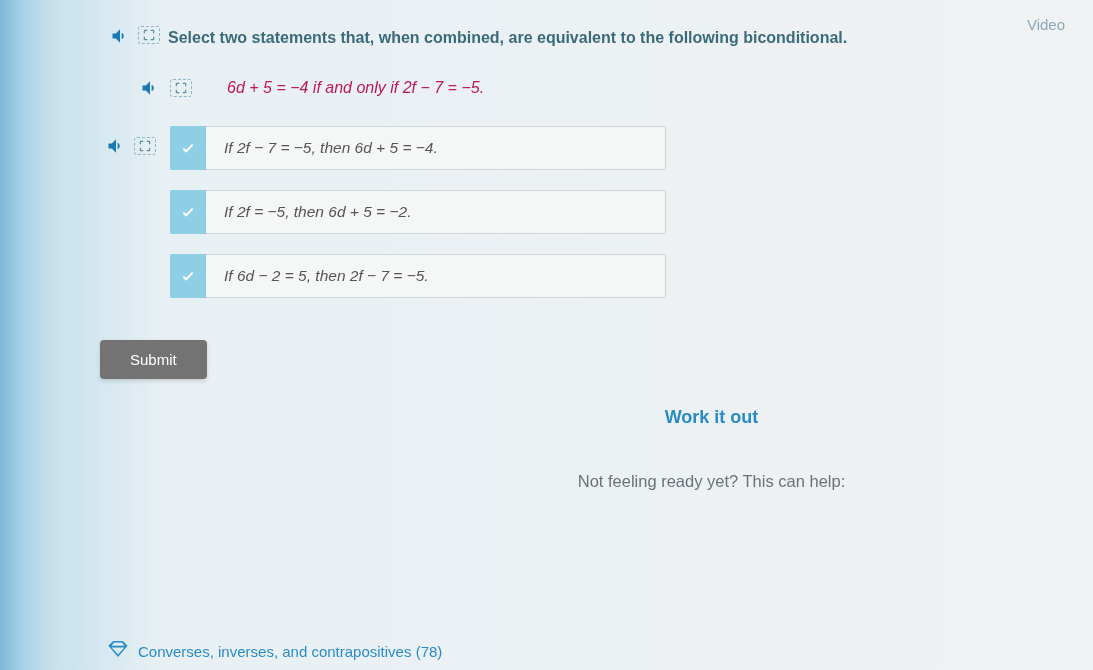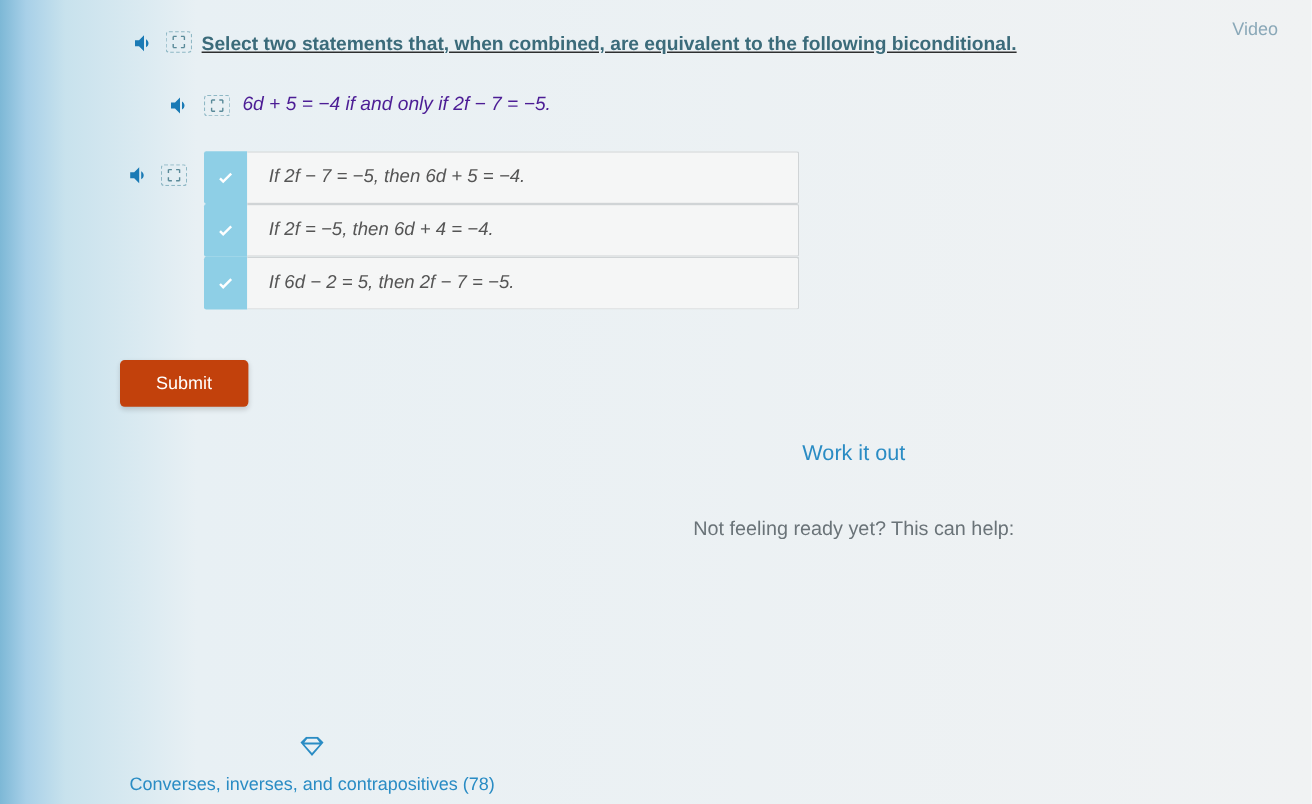--- a/index.html
+++ b/index.html
@@ -19,7 +19,6 @@
       align-items: flex-start;
       gap: 8px;
       margin-bottom: 28px;
-      text-decoration: underline;
     }
     .question-text {
       color: #3b6b7a;

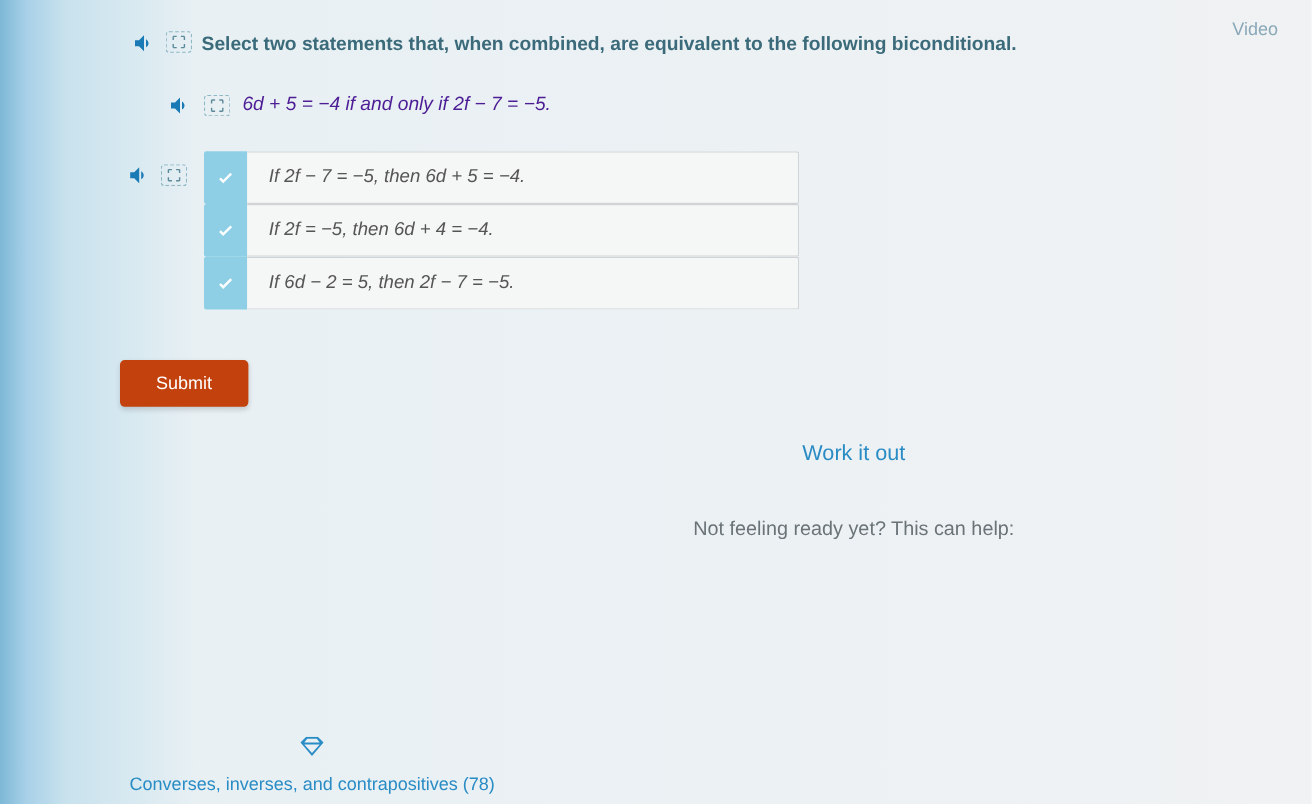--- a/index.html
+++ b/index.html
@@ -55,8 +55,9 @@
       margin-bottom: 28px;
     }
     .biconditional-text {
-      color: #4c1d95;
+      color: #be185d;
       font-size: 16px;
+      margin-left: 25px;
     }
     .biconditional-text .math { font-style: italic; }
     .options-area {

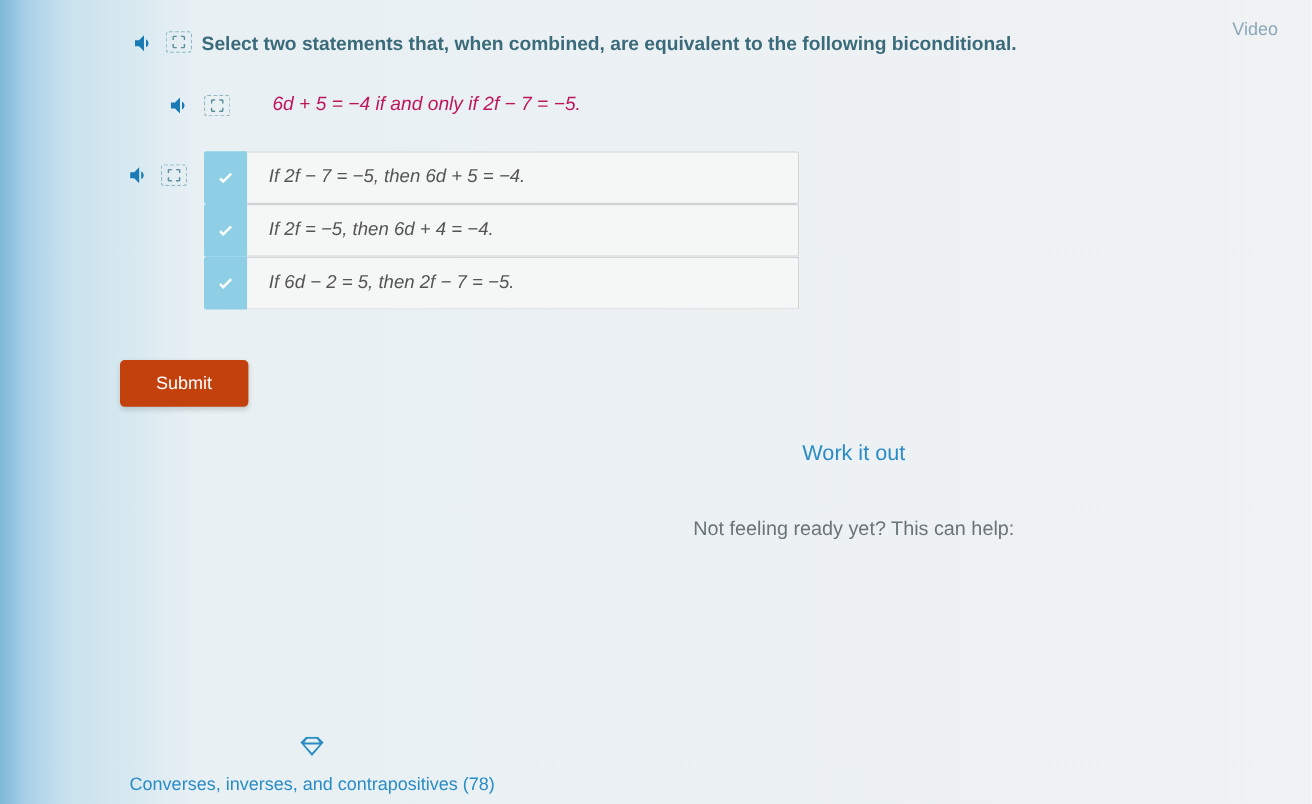--- a/index.html
+++ b/index.html
@@ -75,6 +75,7 @@
     .options-list {
       display: flex;
       flex-direction: column;
+      gap: 20px;
       justify-content: center;
     }
     .option {

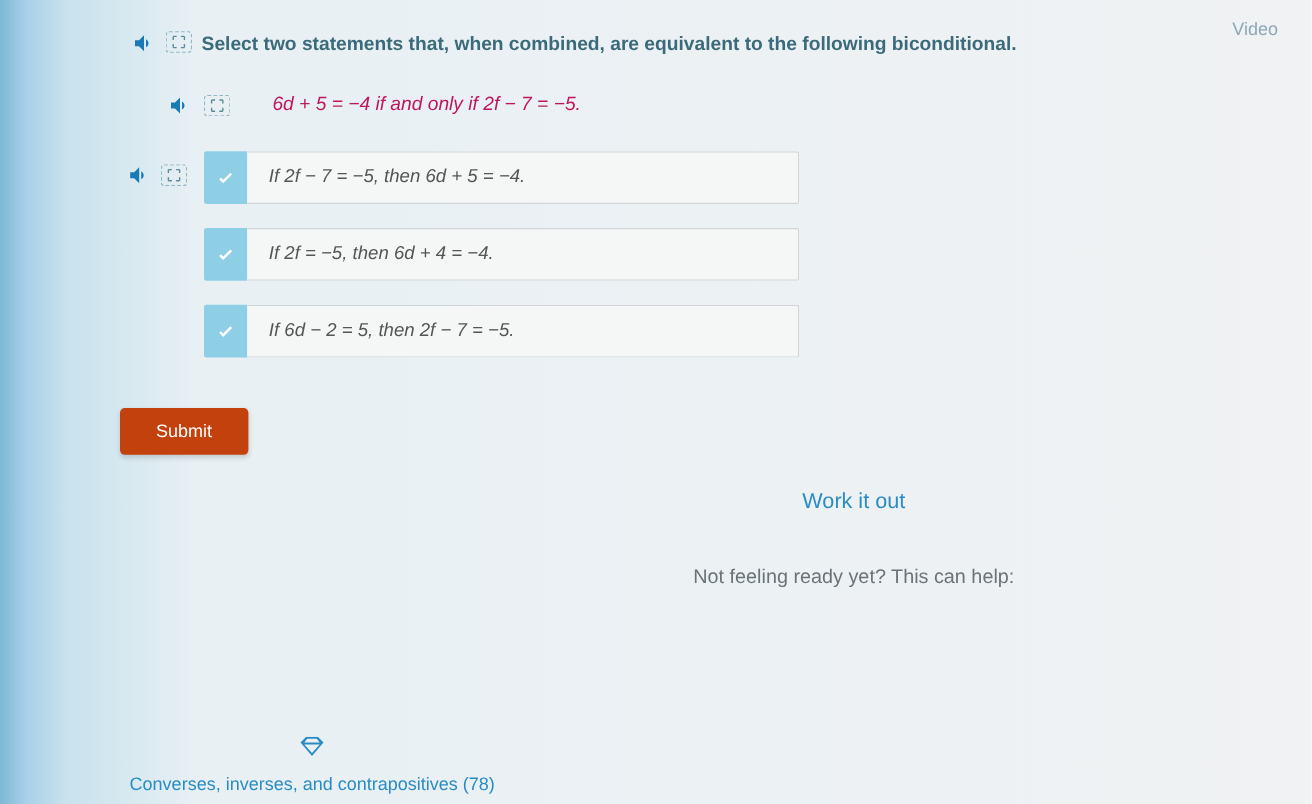--- a/index.html
+++ b/index.html
@@ -225,7 +225,7 @@
               <path d="M5 13l4 4L19 7"></path>
             </svg>
         </div>
-        <div class="option-text"><span class="math">If 2f = −5, then 6d + 4 = −4.</span></div>
+        <div class="option-text"><span class="math">If 2f = −5, then 6d + 5 = −2.</span></div>
       </div>
       <div class="option">
         <div class="option-check">

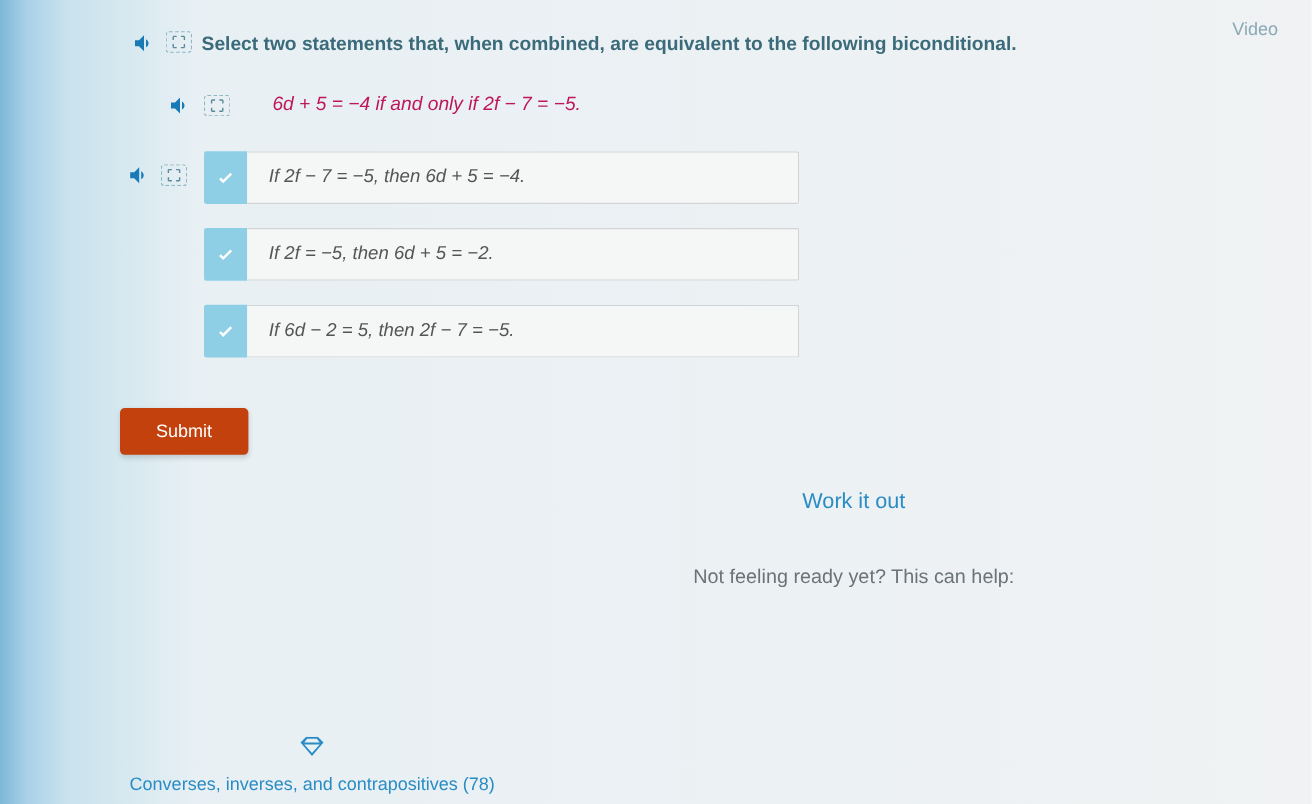--- a/index.html
+++ b/index.html
@@ -108,7 +108,7 @@
     .submit-btn {
       margin-top: 42px;
       margin-left: -10px;
-      background: #c2410c;
+      background: #737373;
       color: #fff;
       border: none;
       padding: 11px 30px;

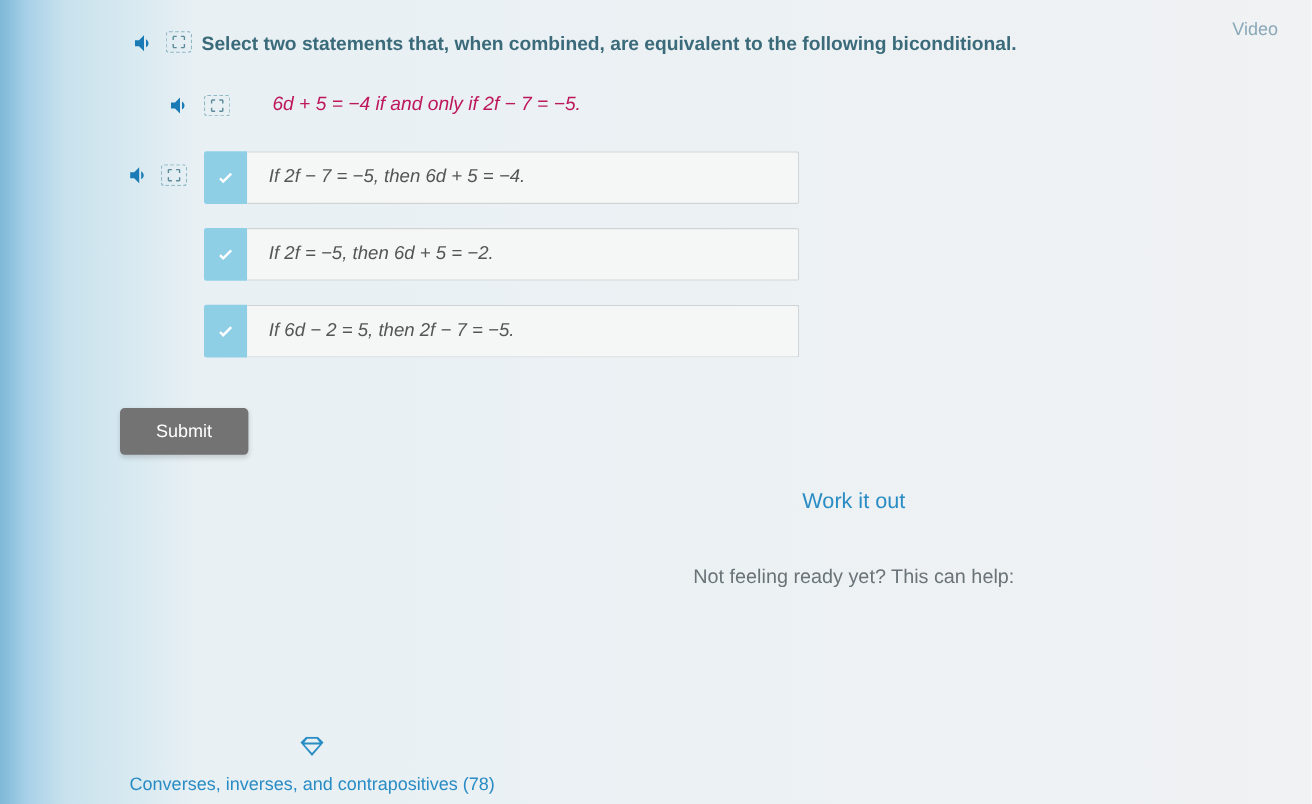--- a/index.html
+++ b/index.html
@@ -127,6 +127,7 @@
       color: #2a8cc4;
       font-size: 18px;
       margin-bottom: 6px;
+      font-weight: bold;
     }
     .not-ready {
       color: #6a7378;

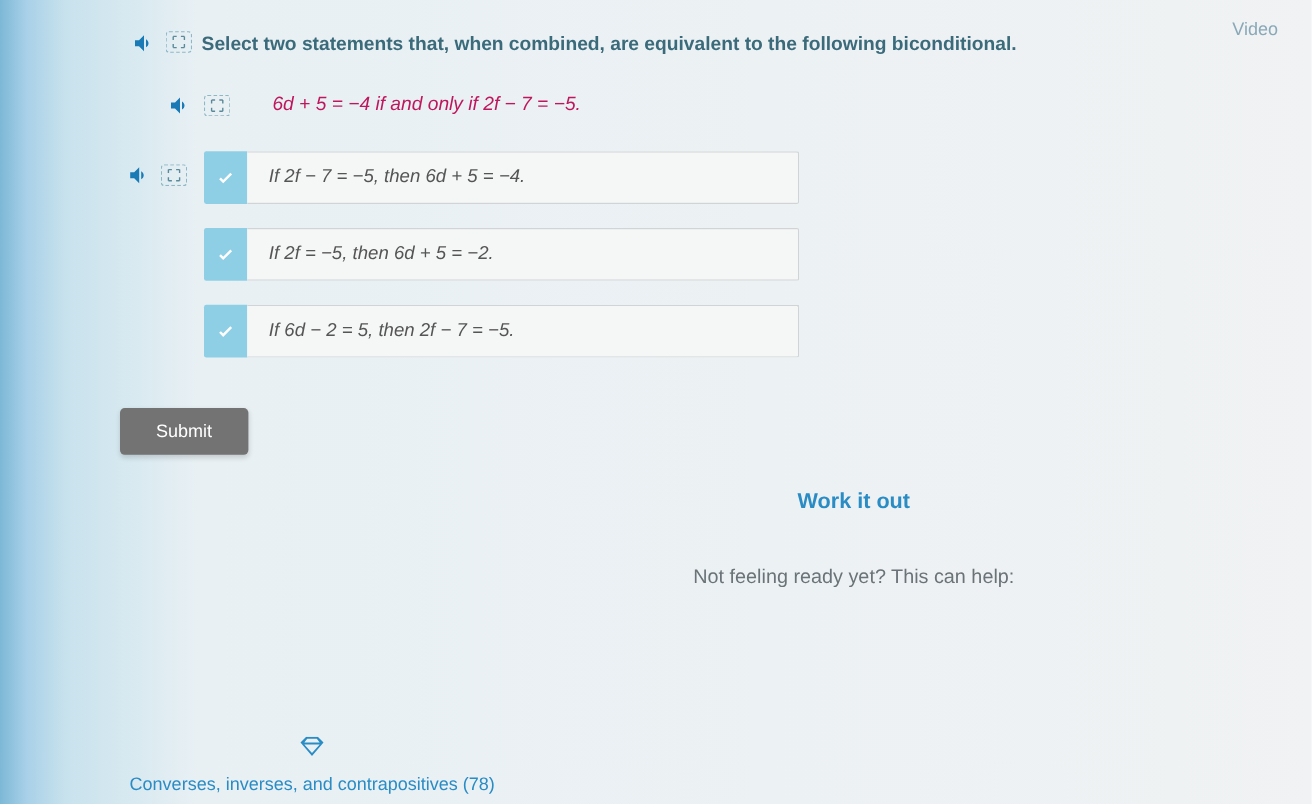--- a/index.html
+++ b/index.html
@@ -141,7 +141,6 @@
       display: flex;
       align-items: center;
       gap: 10px;
-      flex-direction: column;
     }
     .gem-icon {
       color: #2a8cc4;

